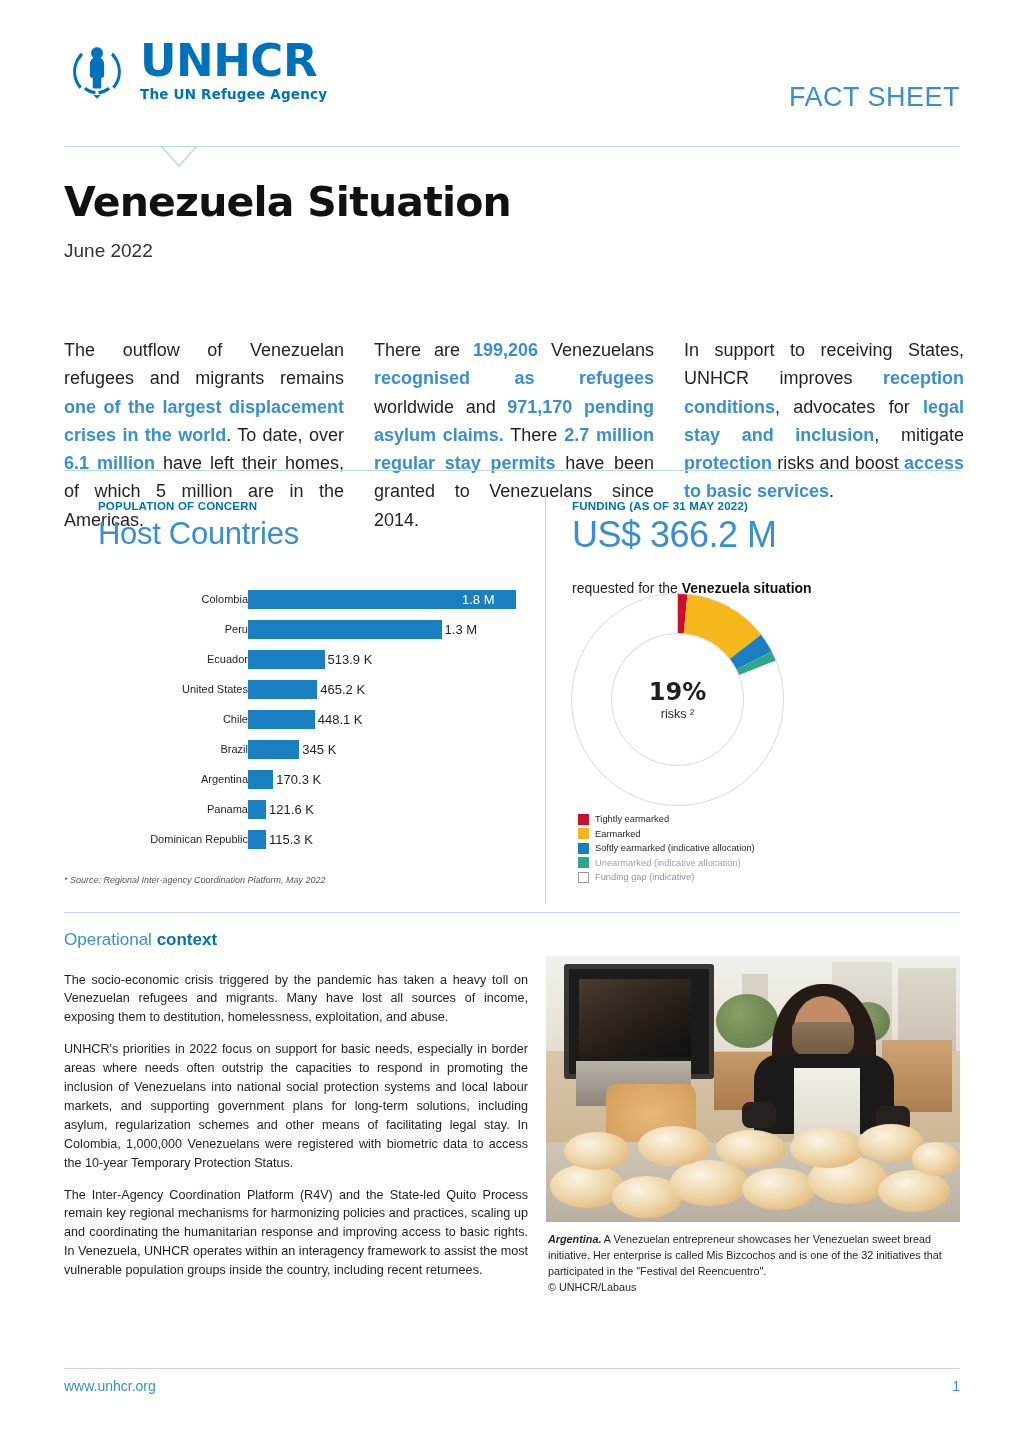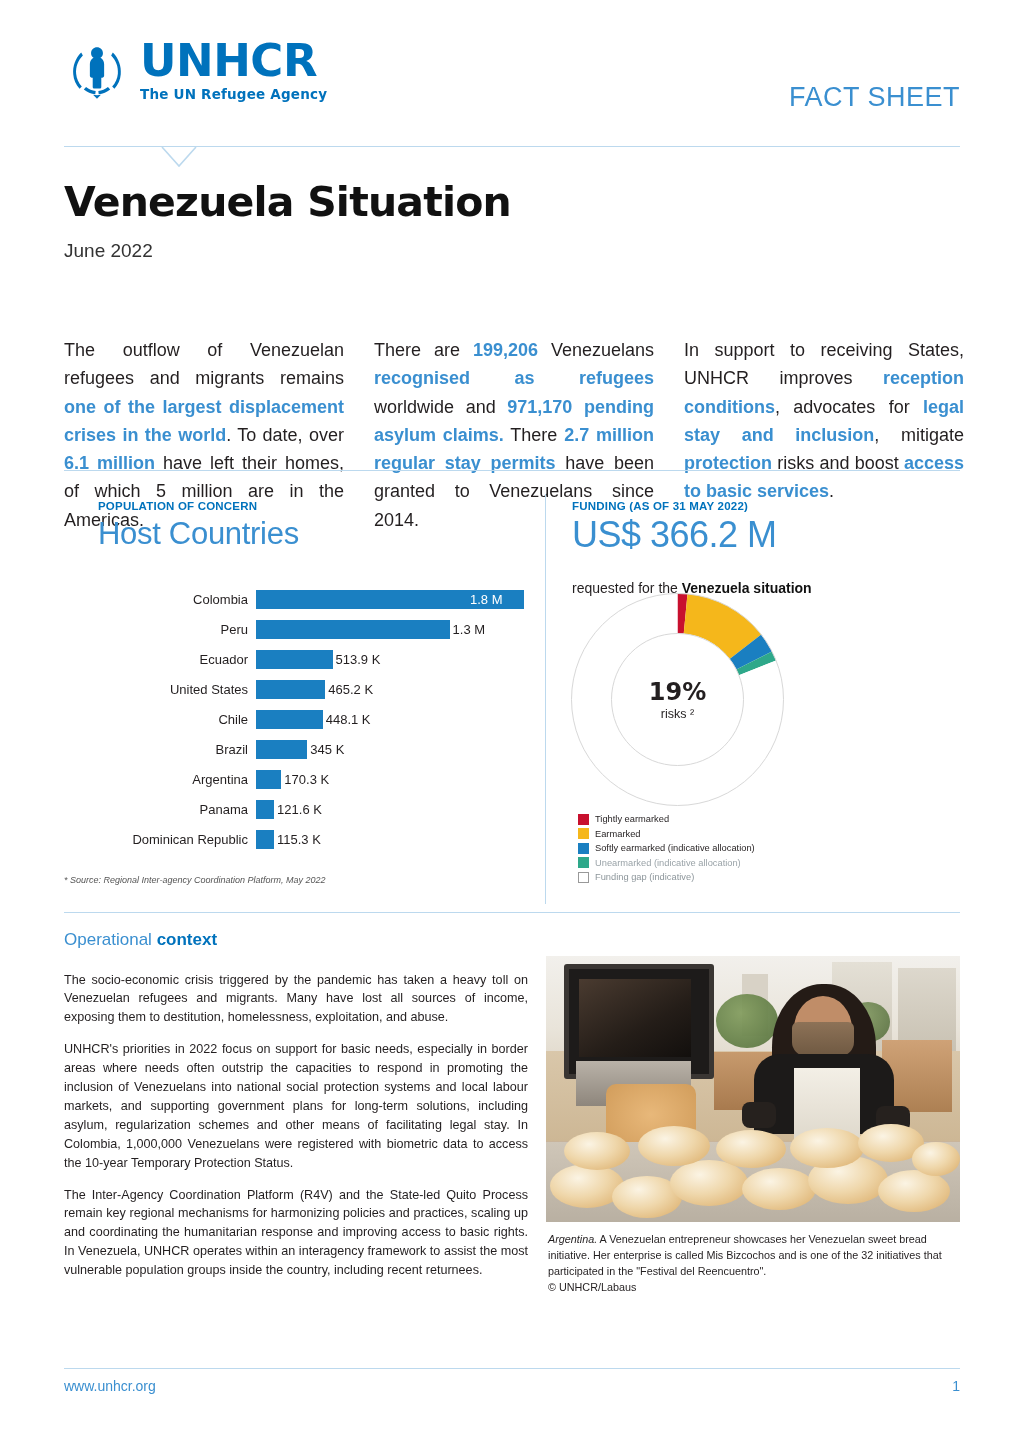--- a/index.html
+++ b/index.html
@@ -50,7 +50,7 @@
   
   .bars { position:absolute; left:64px; top:584px; width:460px; }
   .bar-row { display:flex; align-items:center; height:30px; }
-  .bar-label { width:184px; text-align:right; padding-right:8px; font-size:13px; color:#231f20; white-space:nowrap; }
+  .bar-label { width:184px; text-align:right; font-size:11px; color:#231f20; white-space:nowrap; }
   .bar-track { position:relative; flex:1; height:30px; display:flex; align-items:center; }
   .bar-fill { height:19px; background:#1a7fc1; }
   .bar-val { font-size:13px; color:#231f20; margin-left:3px; white-space:nowrap; }

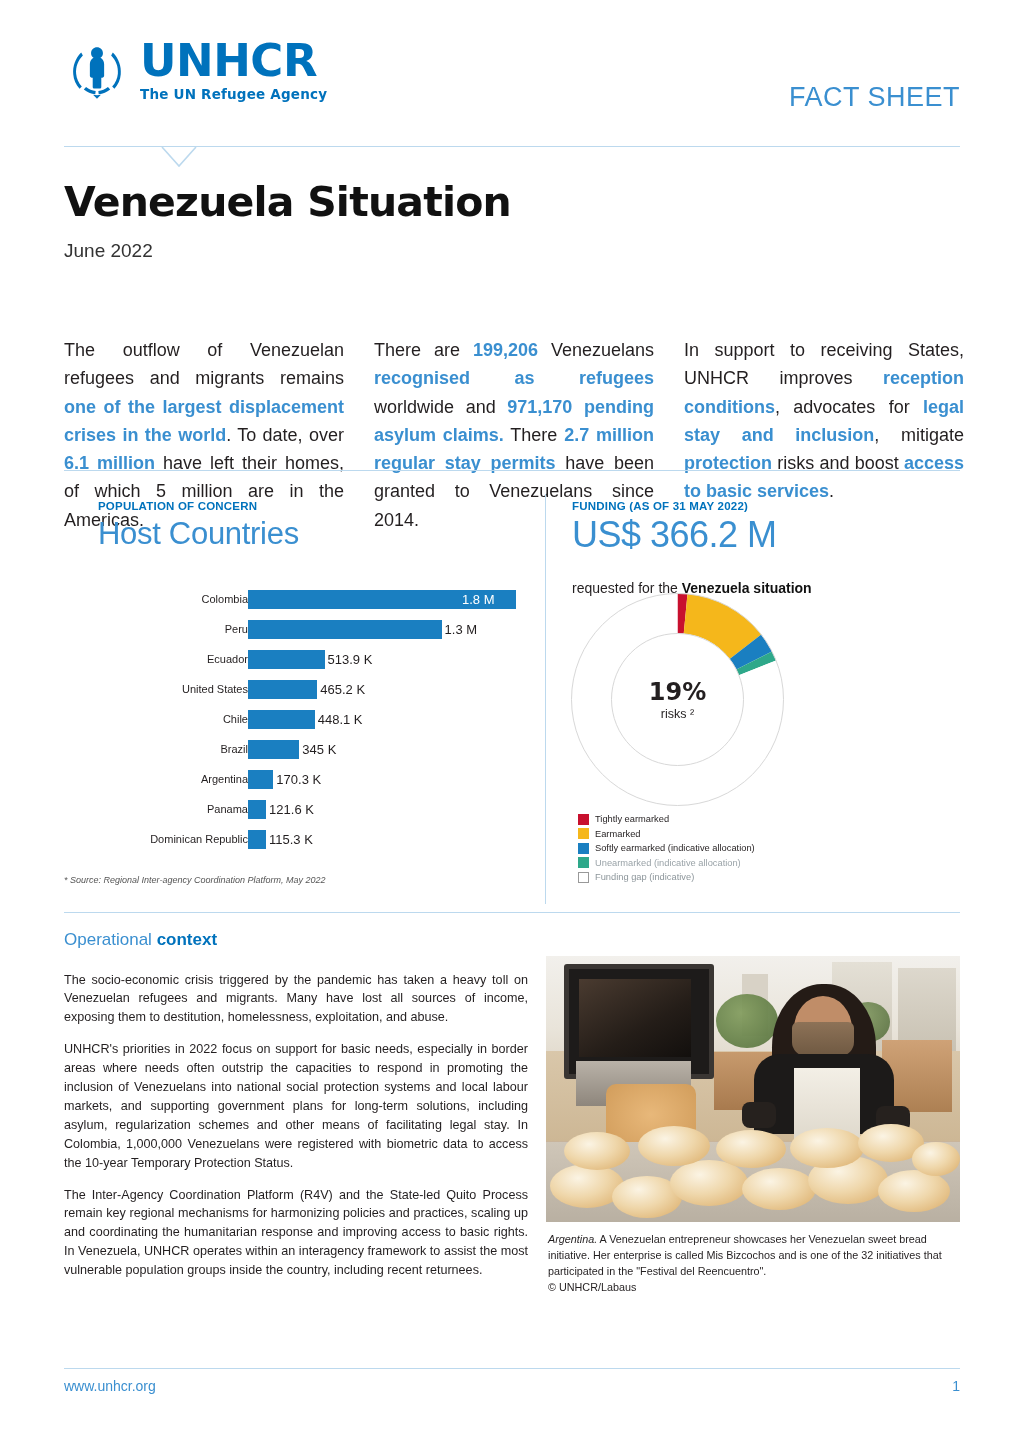--- a/index.html
+++ b/index.html
@@ -133,7 +133,7 @@
 
   .caption { position:absolute; left:548px; top:1232px; width:412px; font-size:10.8px;
              line-height:1.48; color:#231f20; }
-  .caption i { font-weight:normal; font-style:italic; }
+  .caption i { font-weight:bold; font-style:italic; }
 
   
   .rule-c { position:absolute; left:64px; top:1368px; width:896px; height:1px; background:#bcd9ee; }

